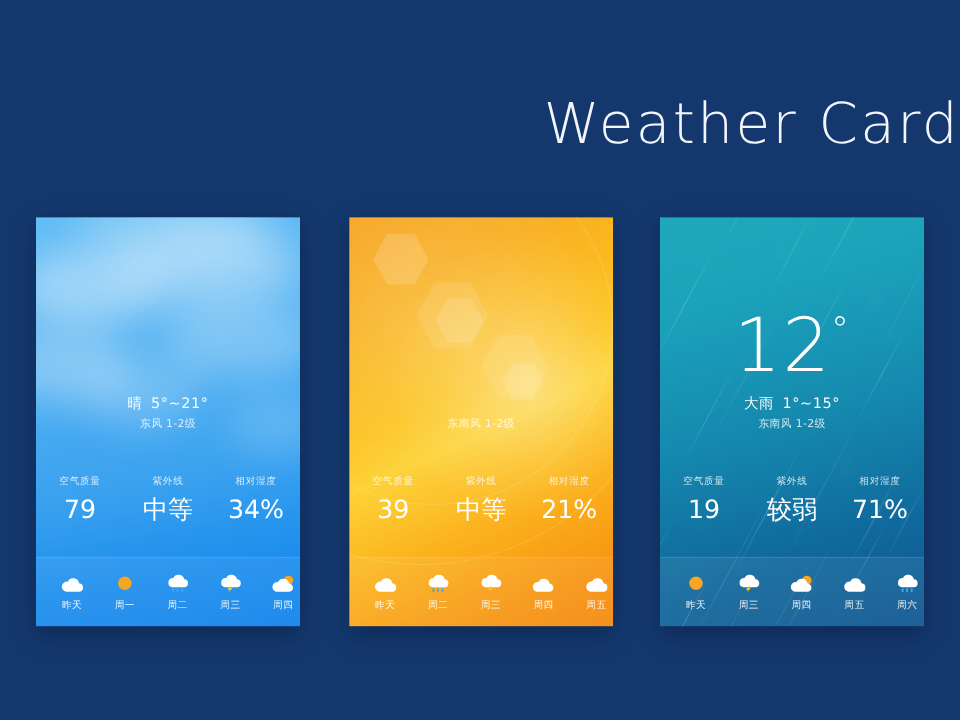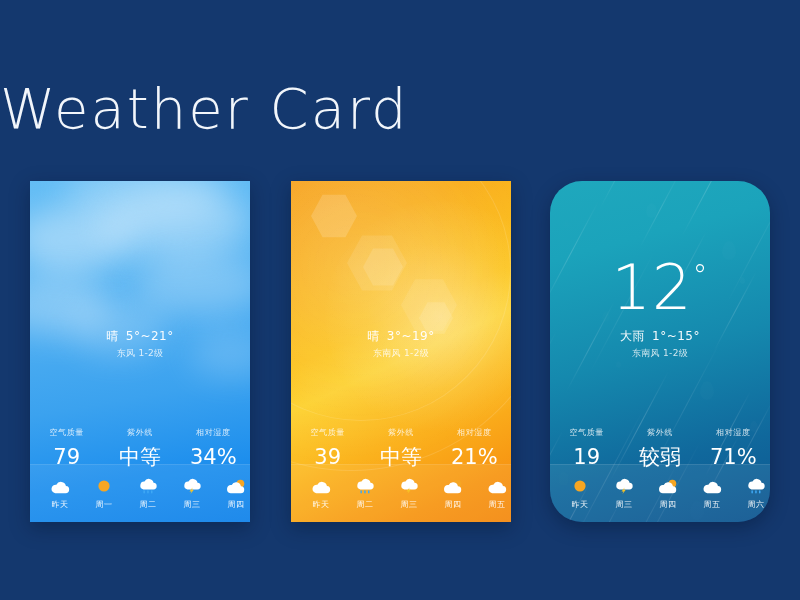--- a/index.html
+++ b/index.html
@@ -14,8 +14,8 @@
   
   .page-title {
     position:absolute; top:76px; left:0; width:800px;
-    text-align:left;
-    font-size:56px; font-weight:300; letter-spacing:2px;
+    text-align:right;
+    font-size:47px; font-weight:300; letter-spacing:2px;
     color:#f2f6fb;
     font-family:"DejaVu Sans","Liberation Sans",sans-serif;
   }

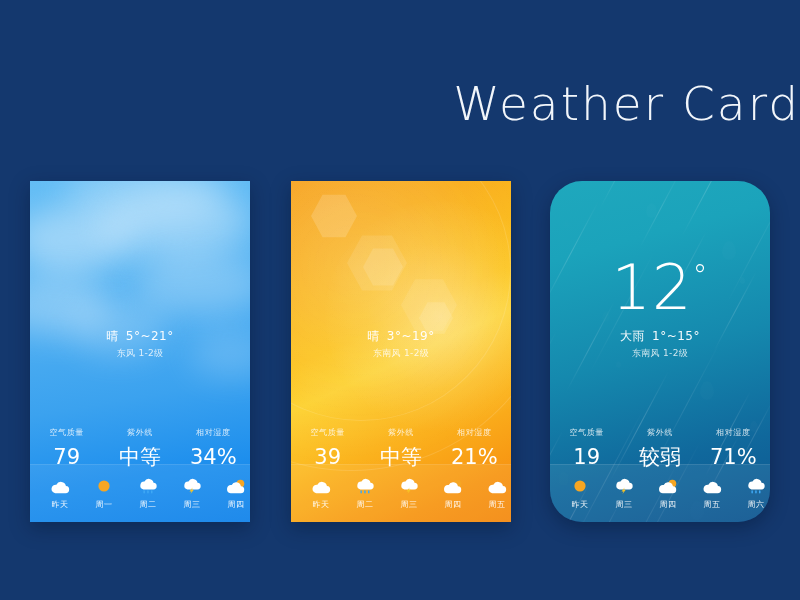--- a/index.html
+++ b/index.html
@@ -29,7 +29,7 @@
   }
   #card-1 { left:30px; }
   #card-2 { left:291px; }
-  #card-3 { left:550px;border-radius:32px; }
+  #card-3 { left:550px; }
 
   .bg { position:absolute; inset:0; }
 

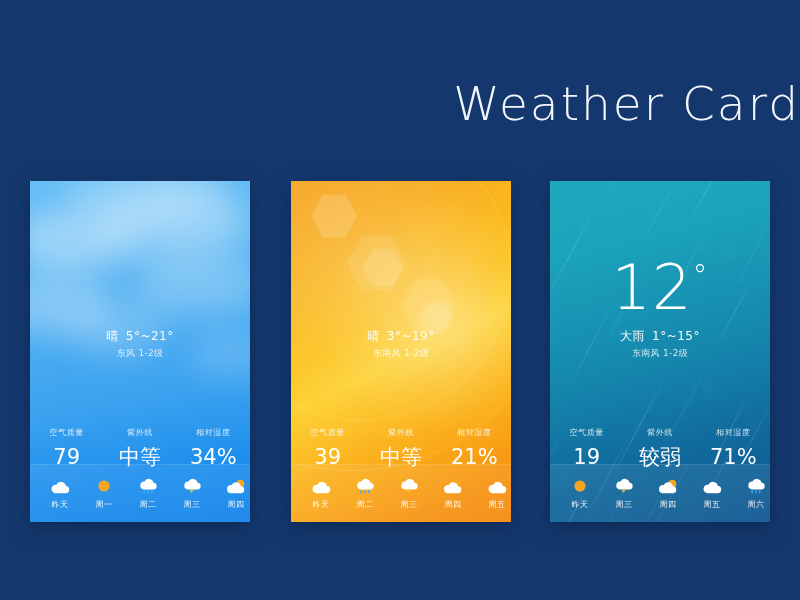--- a/index.html
+++ b/index.html
@@ -244,9 +244,6 @@
       </div>
       <div class="content">
         <div class="hero">
-          <div class="cond">
-            <span>晴</span><span class="range">3°~19°</span>
-          </div>
           <div class="wind">东南风 1-2级</div>
 
           <div class="metrics">

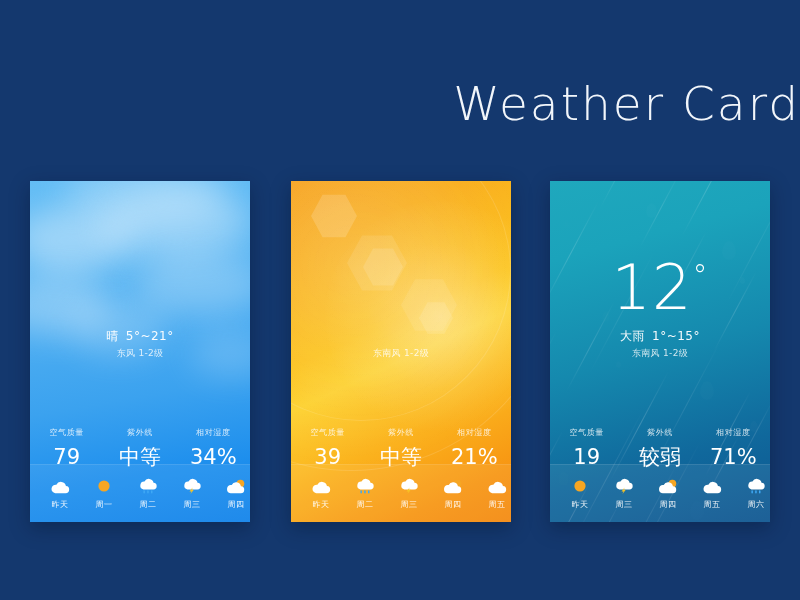--- a/index.html
+++ b/index.html
@@ -114,7 +114,6 @@
   .metrics {
     position:absolute; left:0; width:100%; top:214px;
     display:flex;
-    margin-top:32px;
   }
   .metric { flex:1; text-align:center; }
   .metric-label {

